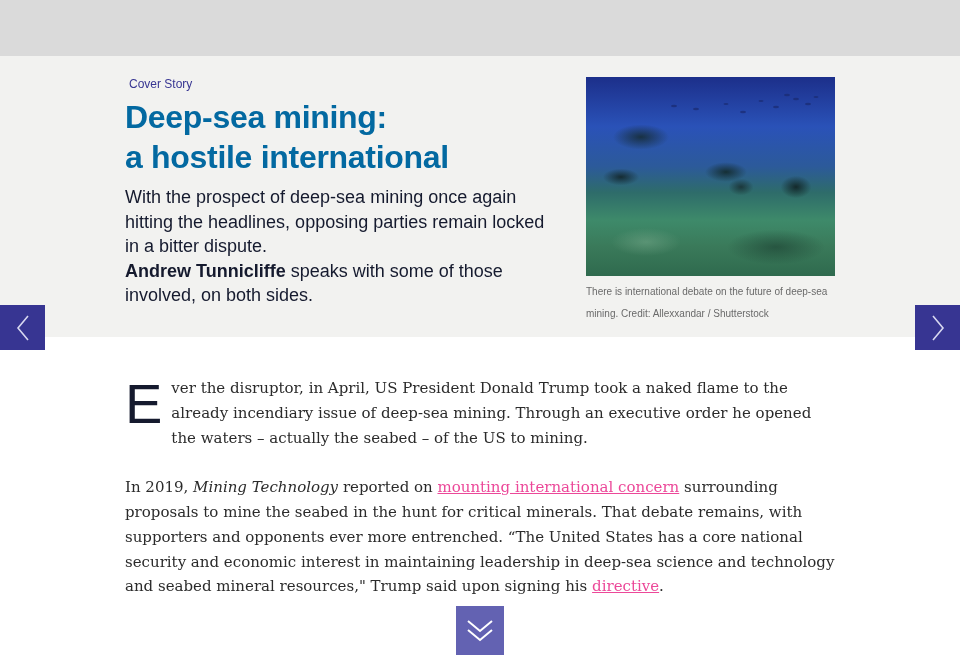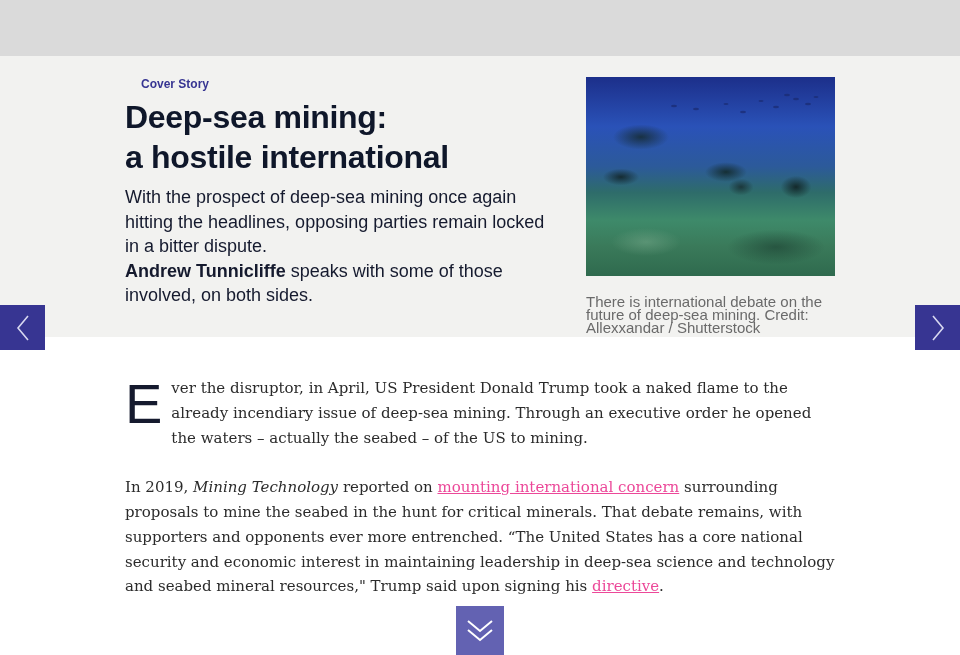--- a/index.html
+++ b/index.html
@@ -20,8 +20,8 @@
     position: absolute; left: 125px; top: 20px; width: 420px;
   }
   .kicker {
-    font-size: 12px; font-weight: bold; color: #373592;
-    margin: 0 0 5px 16px; line-height: 16px;
+    font-size: 12px; font-weight: normal; color: #373592;
+    margin: 0 0 5px 4px; line-height: 16px;
   }
   .title {
     font-size: 32px; font-weight: bold; color: #0f172a;

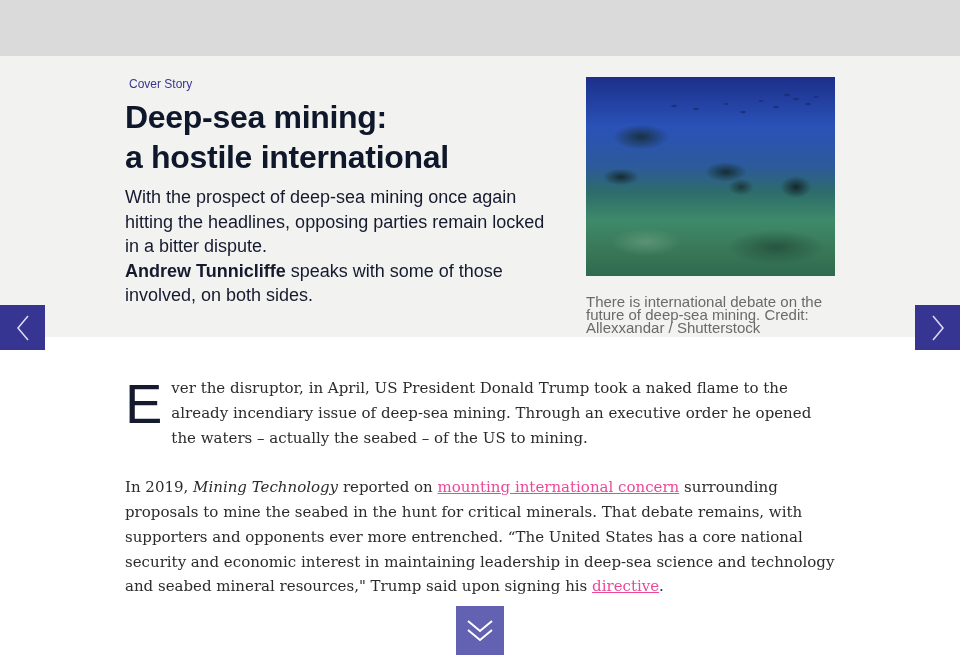--- a/index.html
+++ b/index.html
@@ -24,7 +24,7 @@
     margin: 0 0 5px 4px; line-height: 16px;
   }
   .title {
-    font-size: 32px; font-weight: bold; color: #0f172a;
+    font-size: 32px; font-weight: bold; color: #0369a1;
     line-height: 40px; margin: 0; letter-spacing: -0.3px;
   }
   .standfirst {

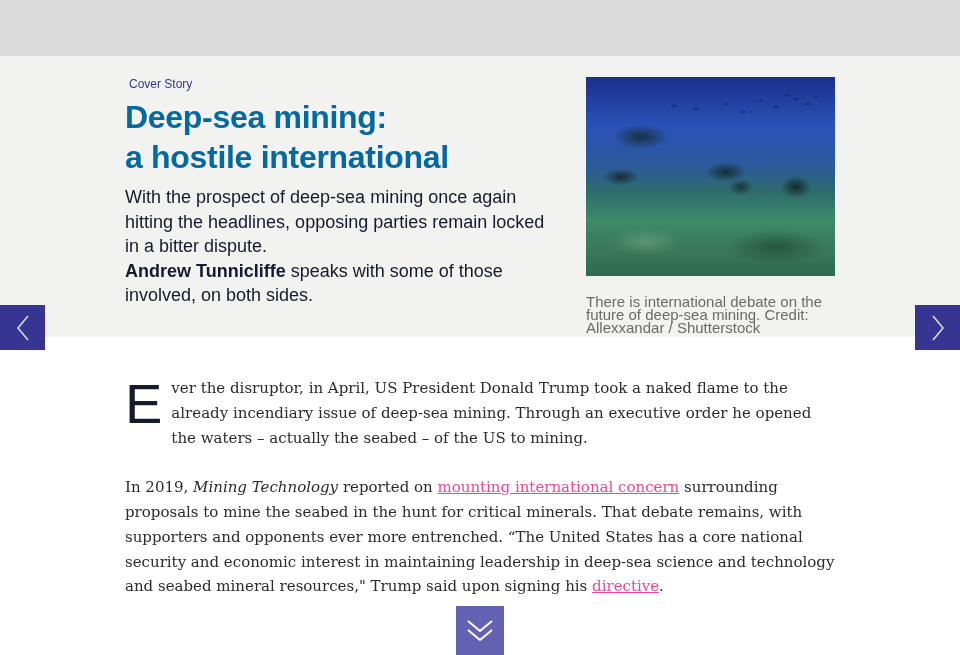--- a/index.html
+++ b/index.html
@@ -48,7 +48,7 @@
       linear-gradient(180deg, #1c2f8a 0%, #2a52b8 25%, #2c5a9a 45%, #2e6c6a 58%, #3e8a6a 72%, #3a7a5a 85%, #2f6a4e 100%);
   }
   .caption {
-    font-size: 15px; color: #6a6a6a; line-height: 13px; margin-top: 19px;
+    font-size: 10px; color: #6a6a6a; line-height: 22px; margin-top: 5px;
   }
   .nav-btn {
     position: absolute; top: 305px; width: 45px; height: 45px;

